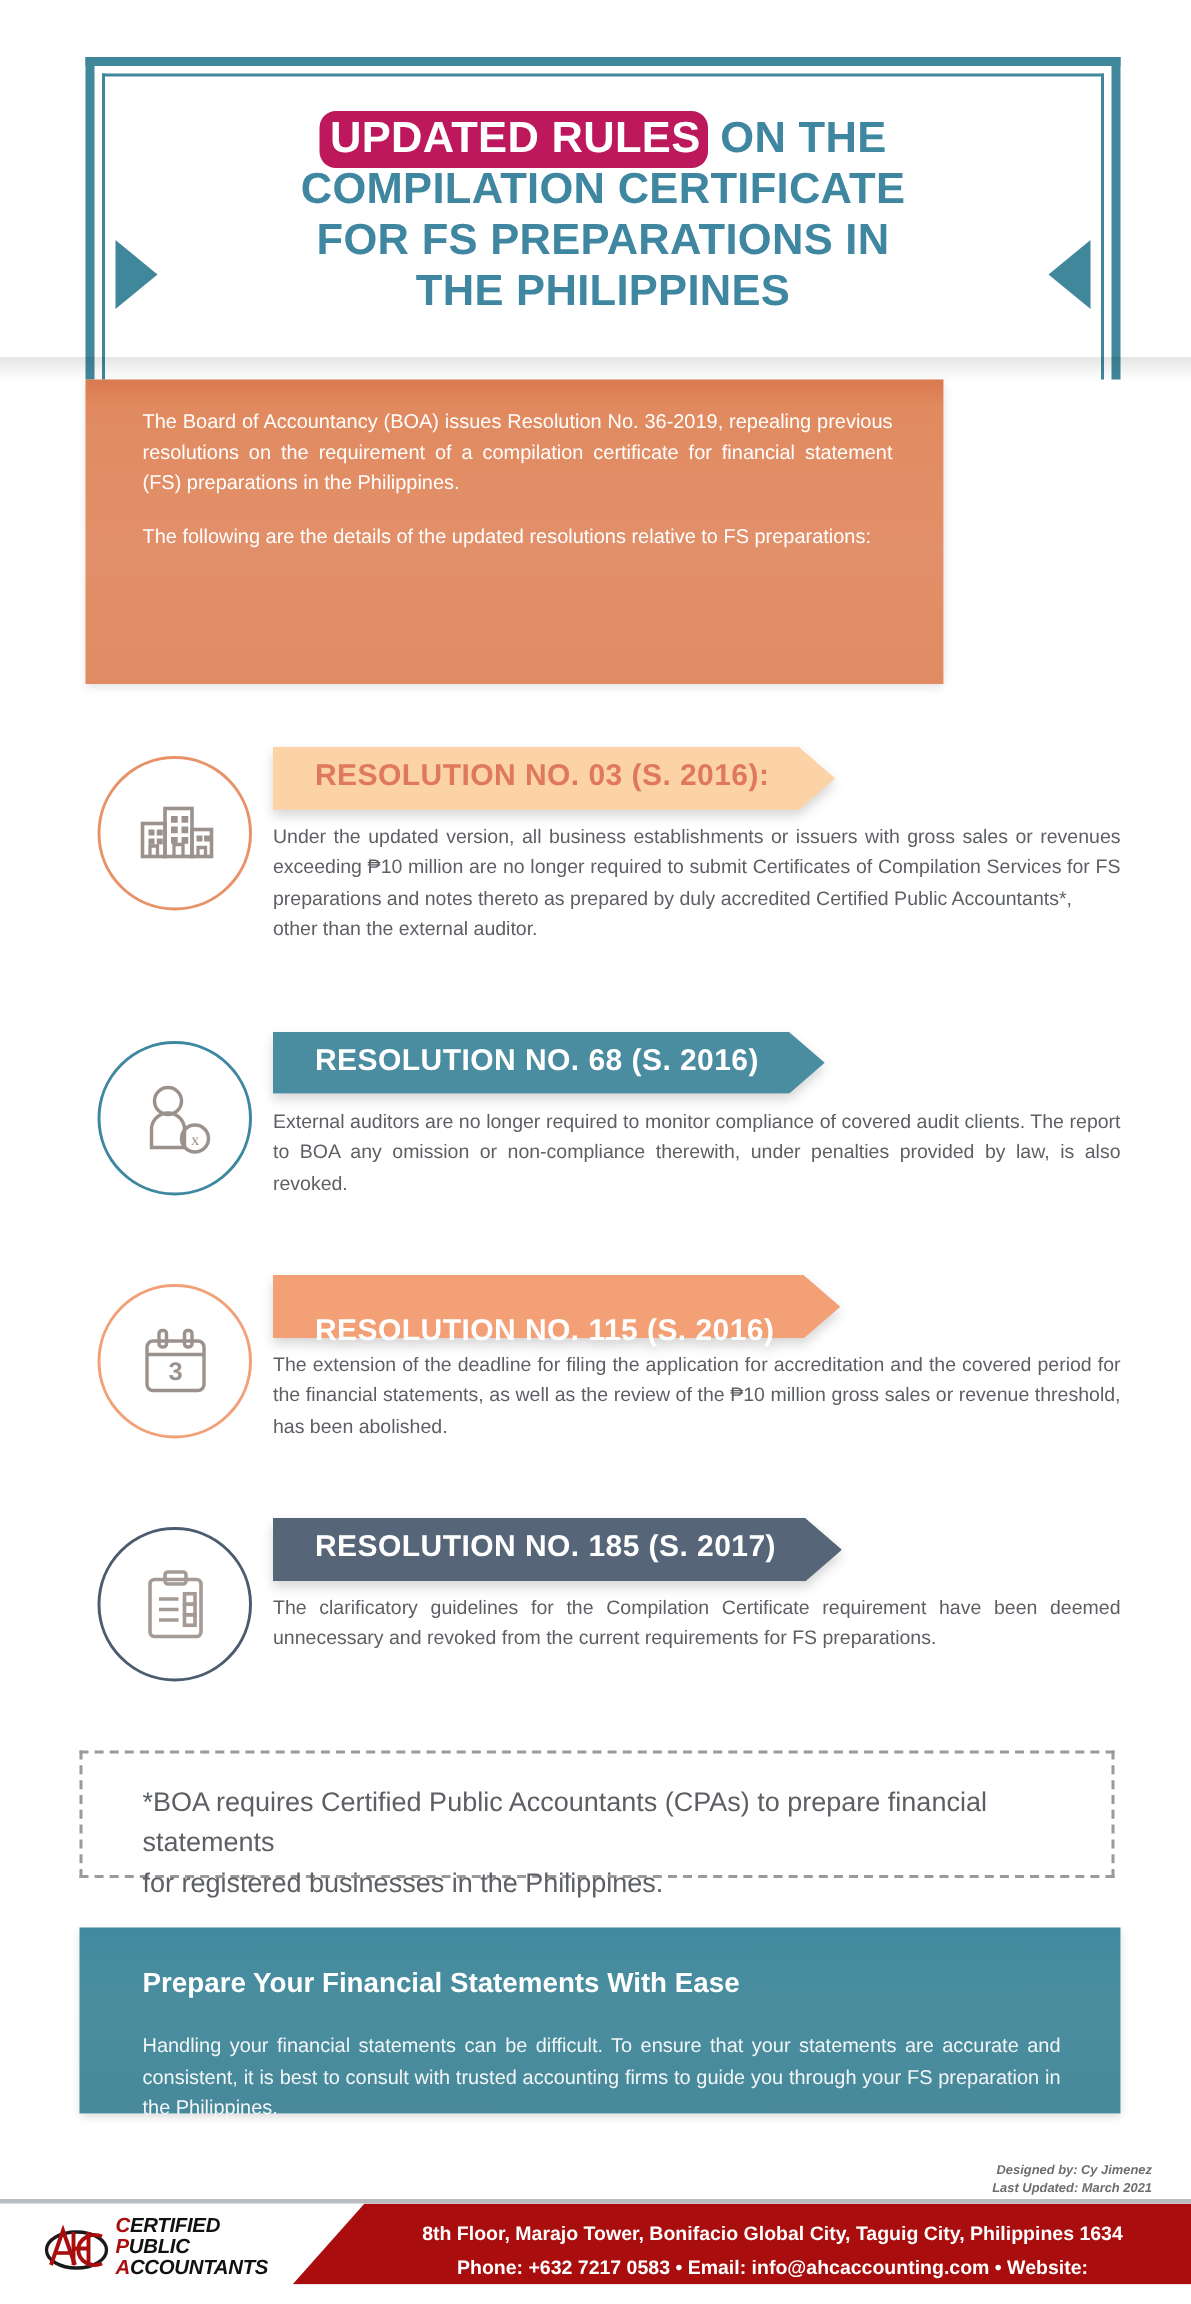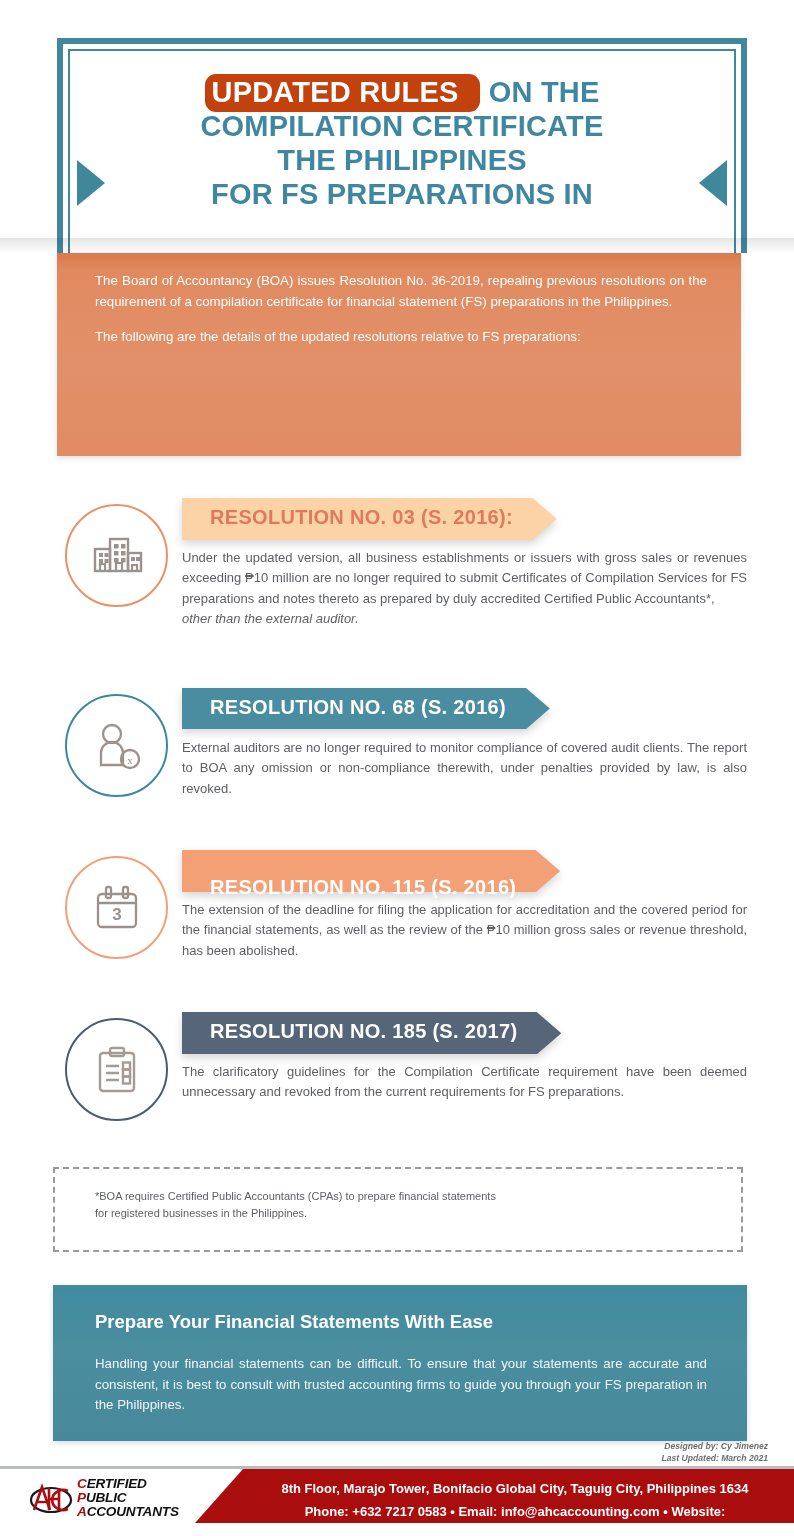--- a/index.html
+++ b/index.html
@@ -57,9 +57,9 @@
     white-space: nowrap;
   }
   .title-hl {
-    background: #c2410c;
+    background: #be185d;
     color: #ffffff;
-    padding: 2px 22px 4px 7px;
+    padding: 2px 5px 4px 7px;
     border-radius: 11px;
   }
   .arrow-left {

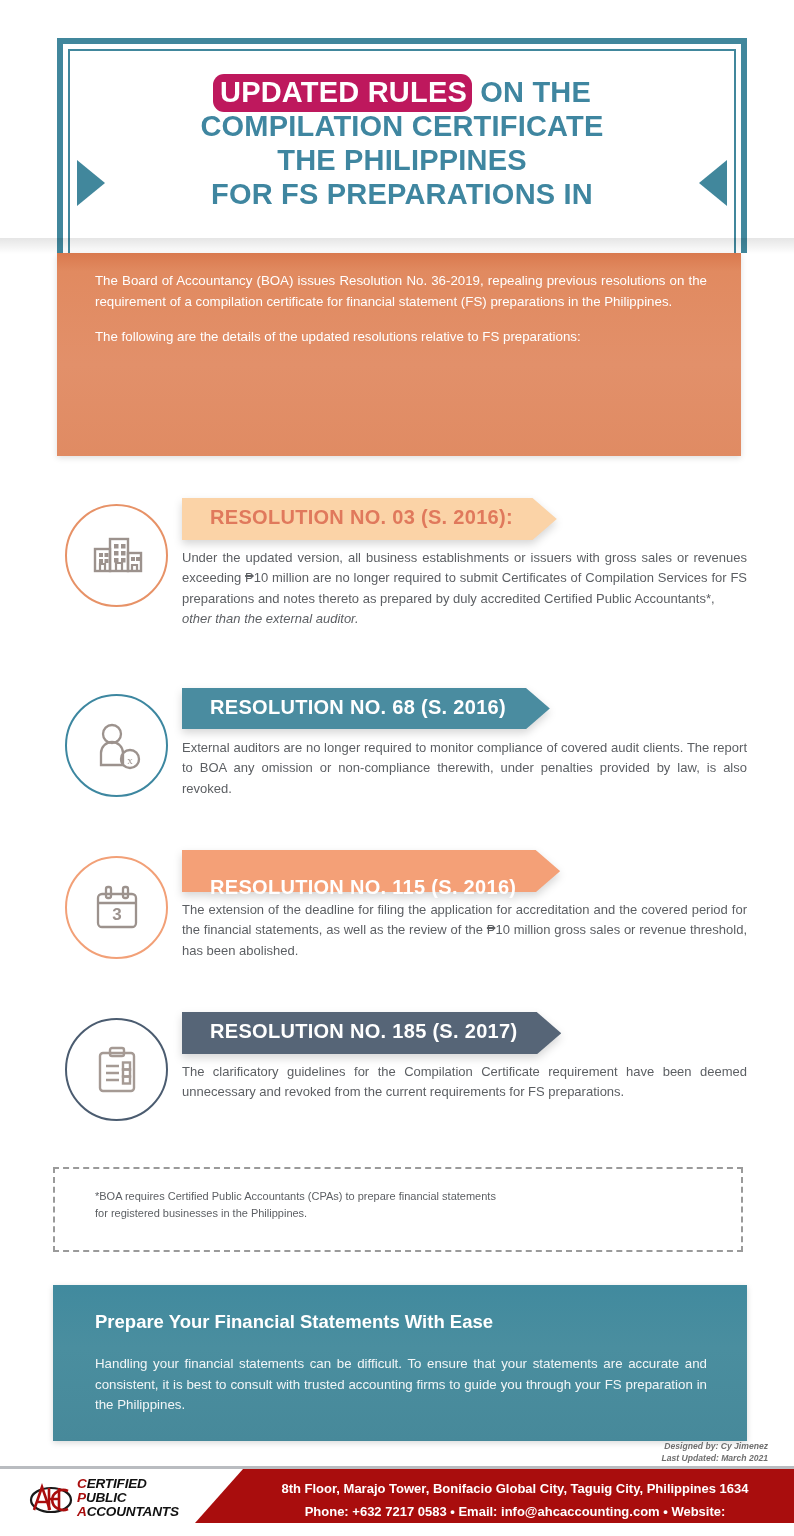--- a/index.html
+++ b/index.html
@@ -264,8 +264,8 @@
       <div class="title-stack">
         <div class="title-line"><span class="title-hl">UPDATED RULES</span><span> ON THE</span></div>
         <div class="title-line">COMPILATION CERTIFICATE</div>
+        <div class="title-line">FOR FS PREPARATIONS IN</div>
         <div class="title-line">THE PHILIPPINES</div>
-        <div class="title-line">FOR FS PREPARATIONS IN</div>
       </div>
     </div>
     <div class="header-shadow"></div>

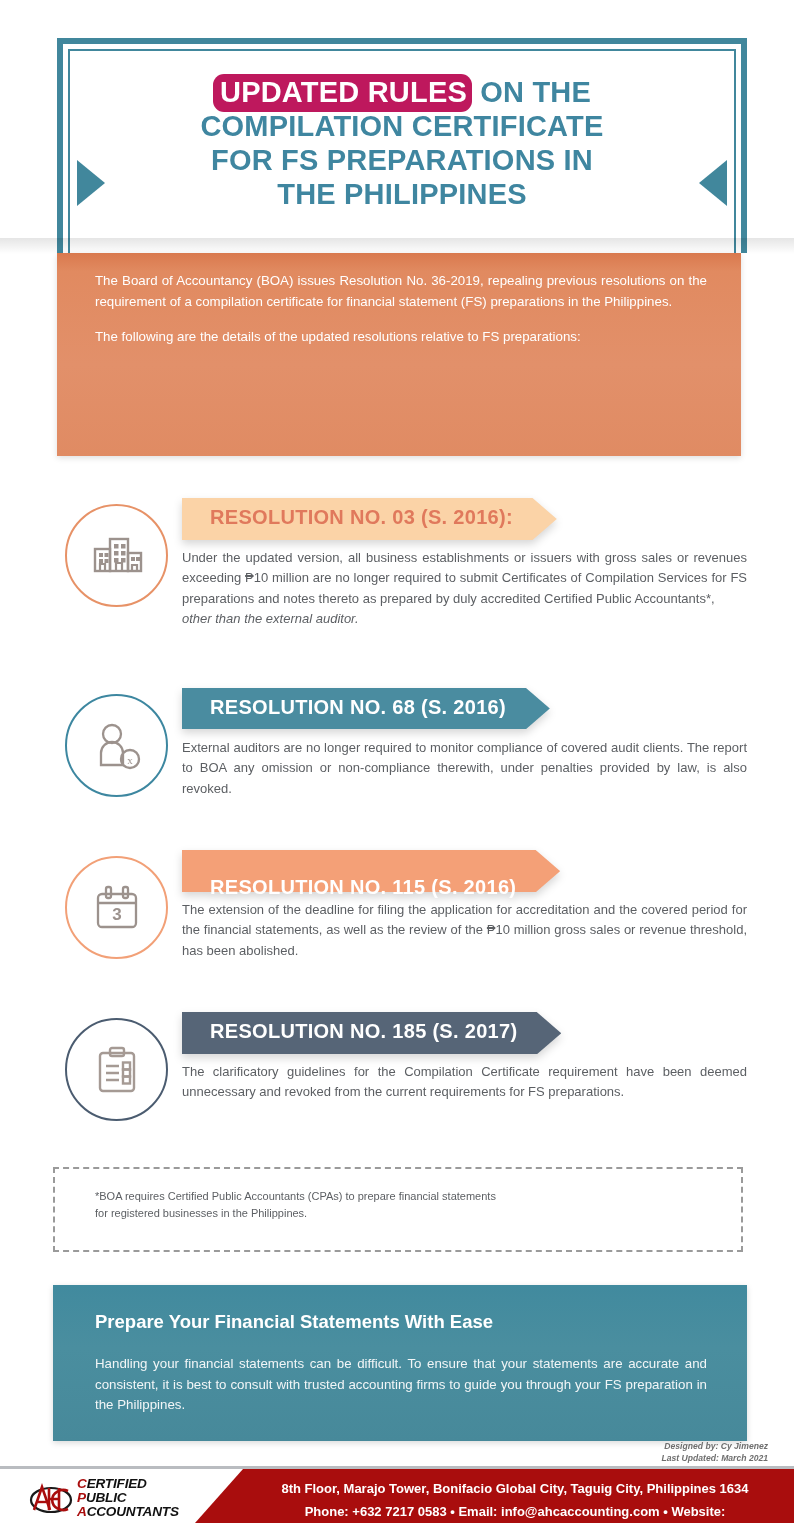--- a/index.html
+++ b/index.html
@@ -89,7 +89,7 @@
   .intro {
     position: absolute;
     left: 57px; top: 253px;
-    width: 684px;
+    width: 572px;
     height: 203px;
     background: linear-gradient(180deg, #D9794E 0%, #E18A60 9%, #E2906A 55%, #E08B63 100%);
     padding: 18px 34px 12px 38px;

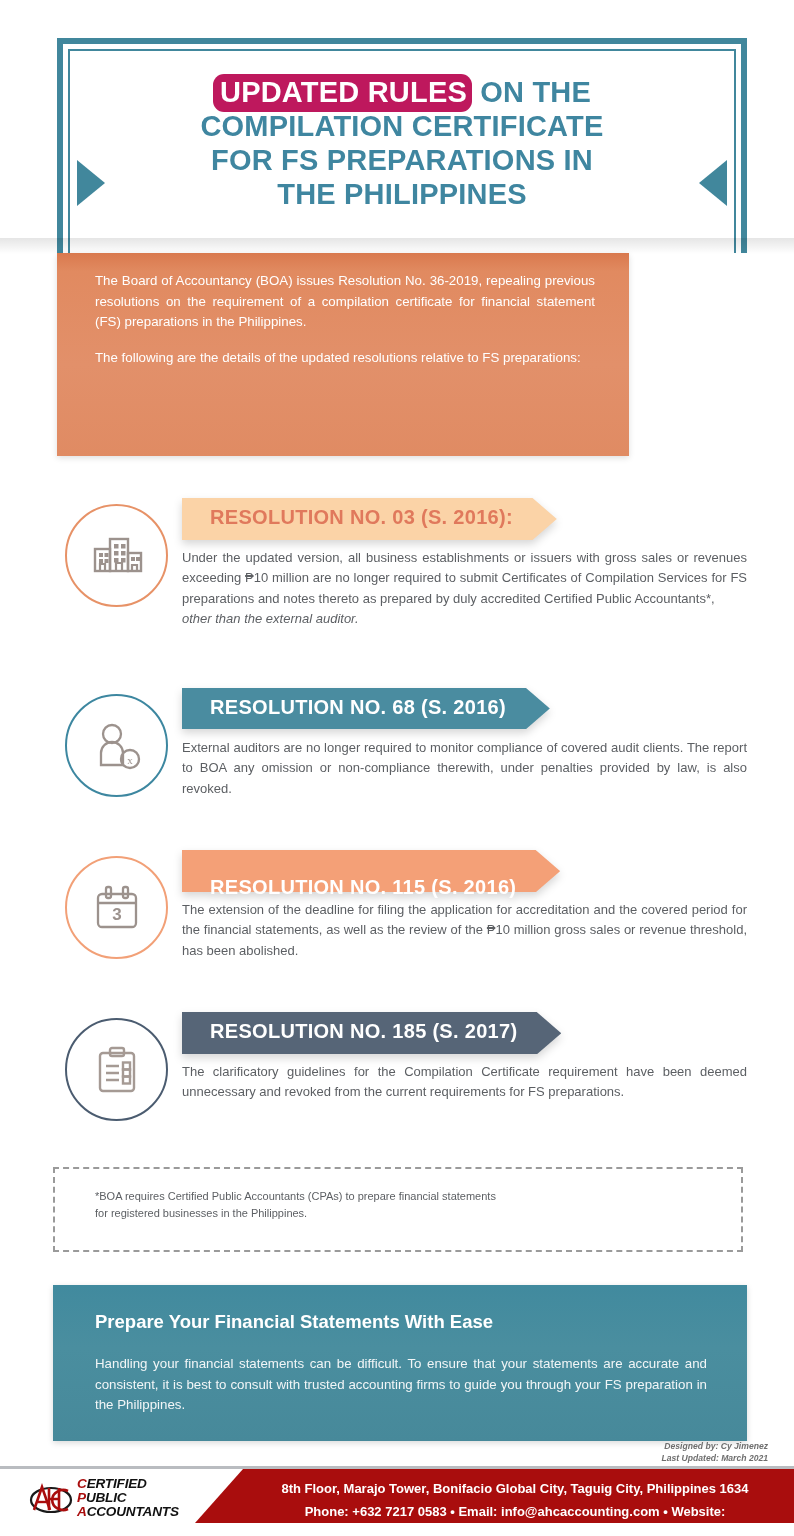--- a/index.html
+++ b/index.html
@@ -154,7 +154,7 @@
     color: #5C5F63;
     text-align: justify;
   }
-  .res-text .nojust { text-align: left; font-style: italic; }
+  .res-text .nojust { text-align: left; }
 
   
   .footnote {

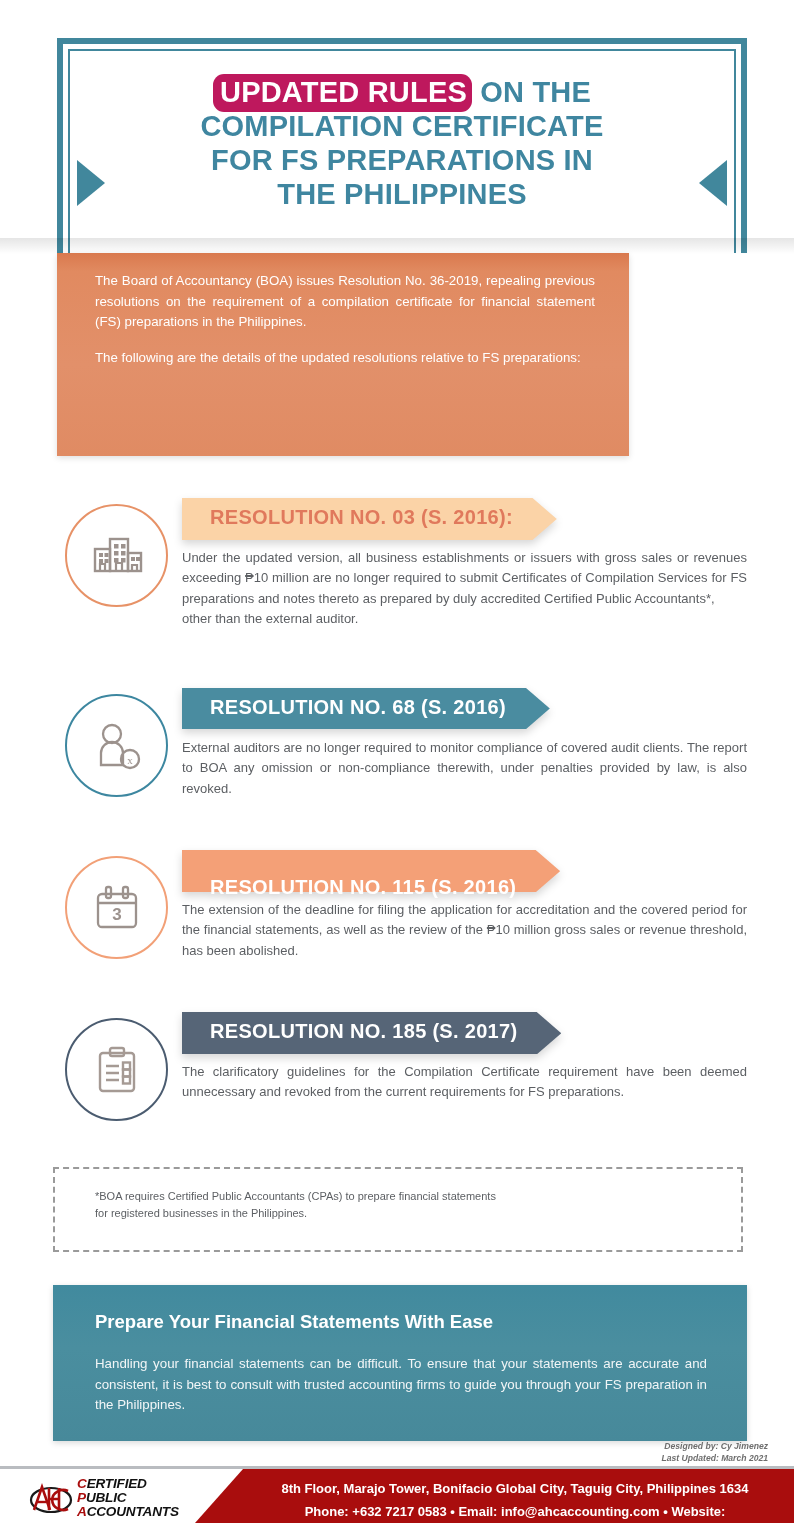--- a/index.html
+++ b/index.html
@@ -166,7 +166,7 @@
     padding: 19px 30px 0 40px;
   }
   .footnote p {
-    font-size: 11px;
+    font-size: 18px;
     line-height: 1.5;
     color: #5C5F63;
   }

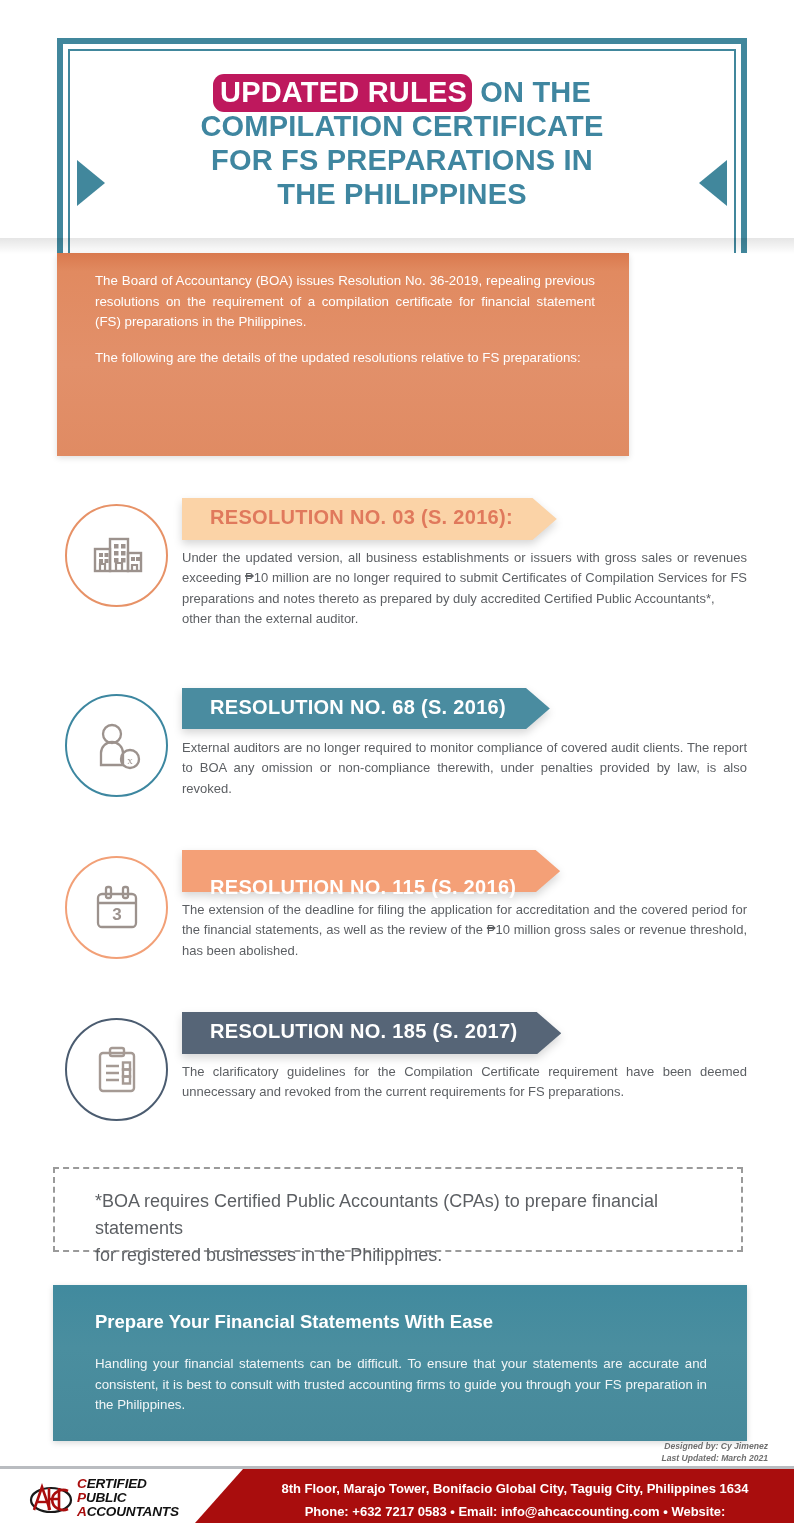--- a/index.html
+++ b/index.html
@@ -176,7 +176,7 @@
     position: absolute;
     left: 53px; top: 1285px;
     width: 694px;
-    height: 156px;
+    height: 124px;
     background: linear-gradient(180deg, #418A9E 0%, #4A8E9F 40%, #47899A 100%);
     padding: 26px 40px 0 42px;
     box-shadow: 0 2px 6px rgba(0,0,0,0.15);

